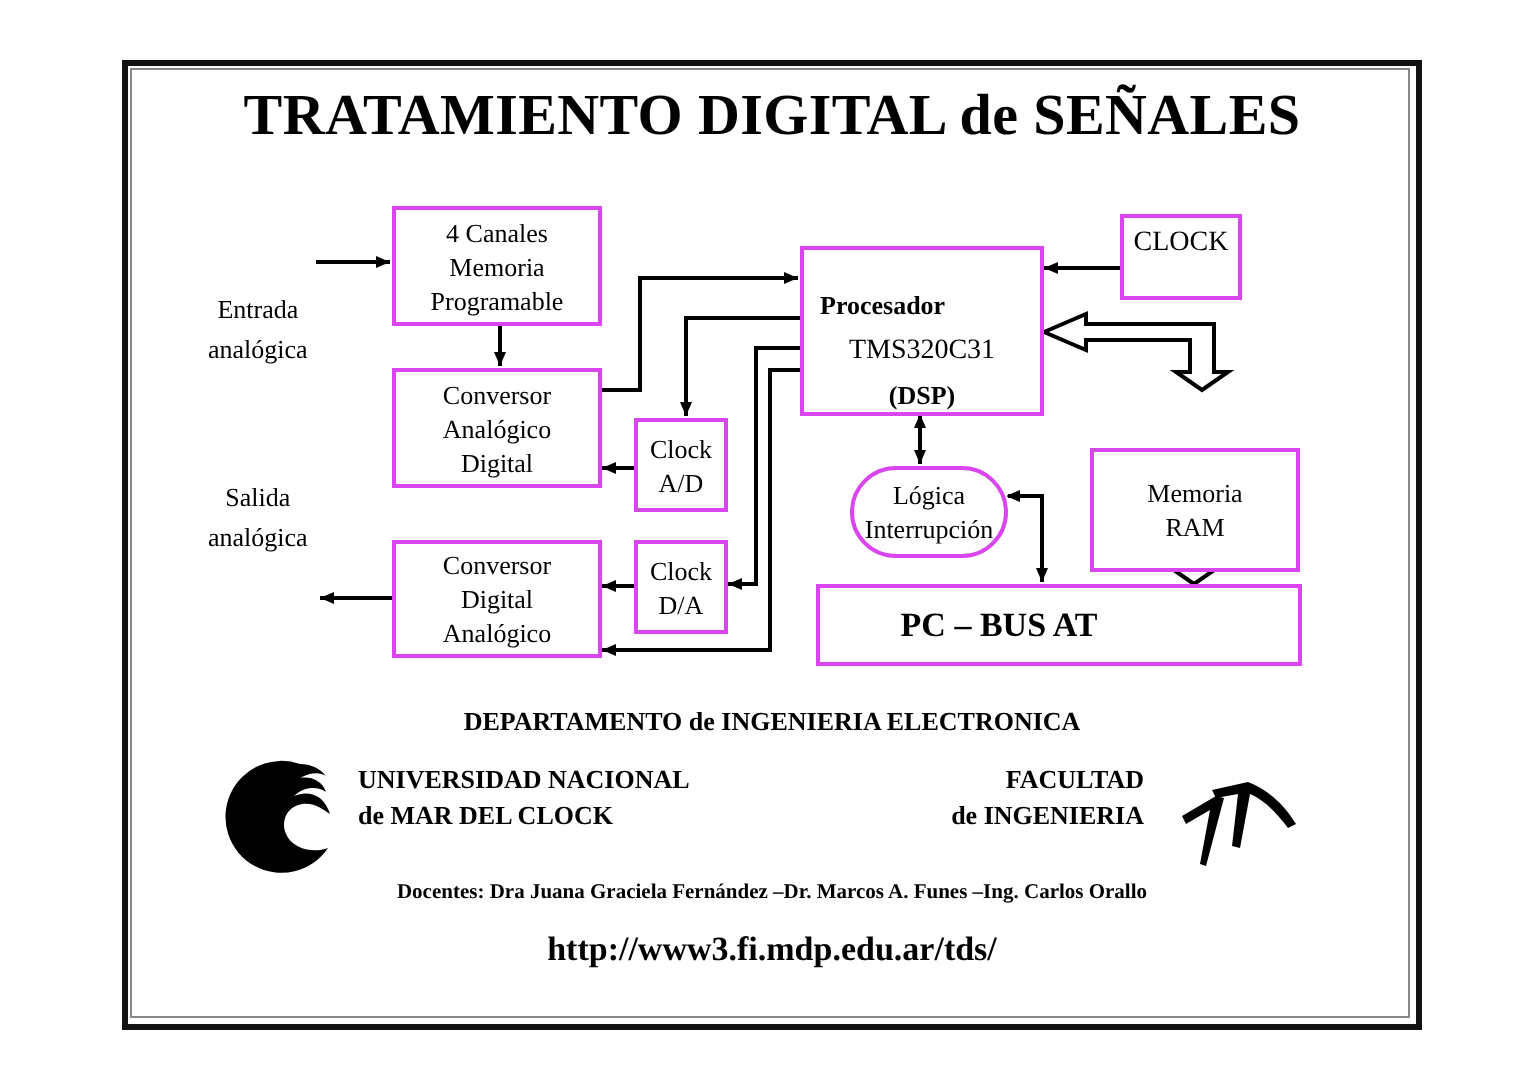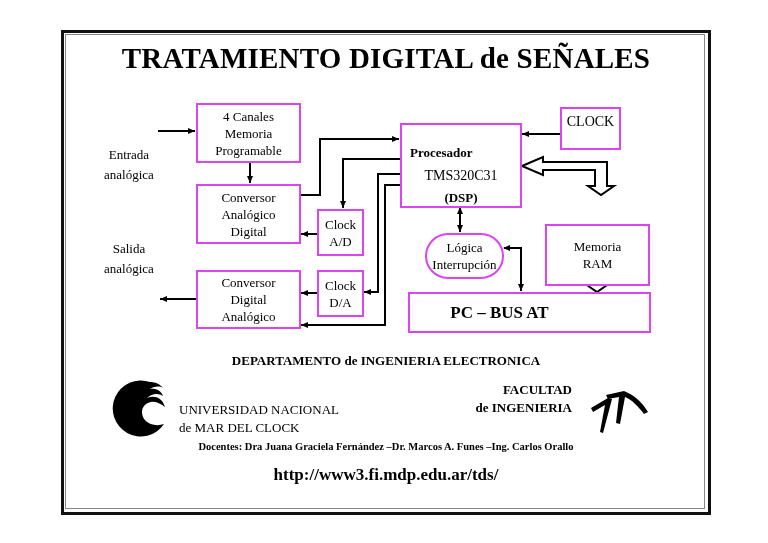--- a/index.html
+++ b/index.html
@@ -24,7 +24,7 @@
   .pcbus { font-weight:bold; font-size:17px; }
   .dept { position:absolute; left:64px; width:644px; top:353px; text-align:center;
           font-weight:bold; font-size:13px; }
-  .uni { position:absolute; left:179px; top:381px; font-weight:normal; font-size:13px; line-height:18px;margin-top:20px; }
+  .uni { position:absolute; left:179px; top:381px; font-weight:bold; font-size:13px; line-height:18px; }
   .fac { position:absolute; right:196px; top:381px; font-weight:bold; font-size:13px; line-height:18px; text-align:right; }
   .docentes { position:absolute; left:64px; width:644px; top:441px; text-align:center;
               font-weight:bold; font-size:10.5px; }

